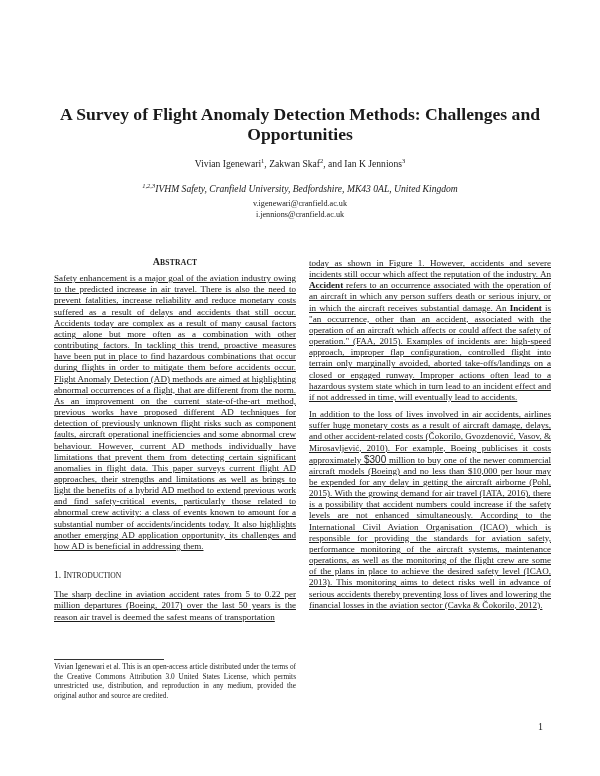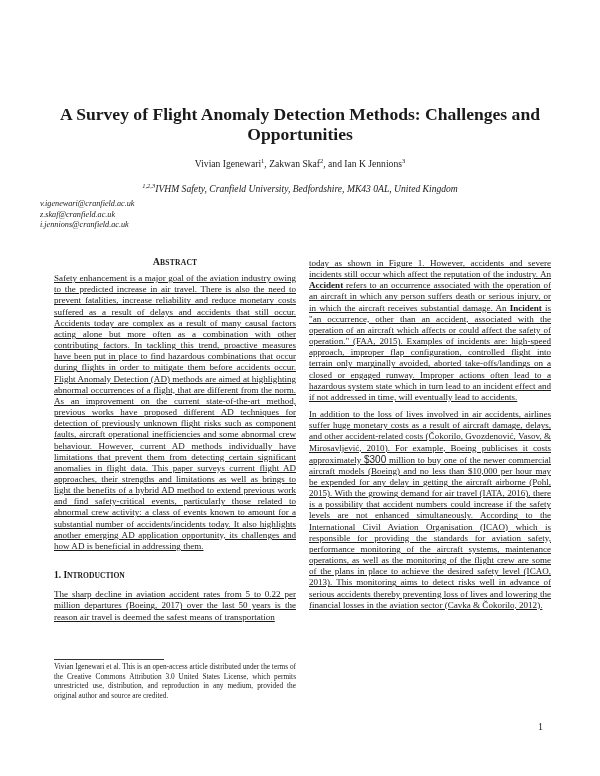--- a/index.html
+++ b/index.html
@@ -10,7 +10,7 @@
            font-weight:bold; font-size:17.6px; line-height:20px; }
   .authors { position:absolute; left:40px; width:520px; top:157px; text-align:center; font-size:9.6px; }
   .affil { position:absolute; left:40px; width:520px; top:182px; text-align:center; font-style:italic; font-size:9.6px; }
-  .emails { position:absolute; left:40px; width:520px; top:199px; font-style:italic; font-size:8.2px; line-height:10.6px; }
+  .emails { position:absolute; left:40px; width:520px; top:199px; text-align:center; font-size:8.2px; line-height:10.6px; }
   .col { position:absolute; width:242px; font-size:9.05px; line-height:11.15px; text-align:justify; }
   .col-left { left:54px; top:256px; }
   .col-right { left:309px; top:258px; }

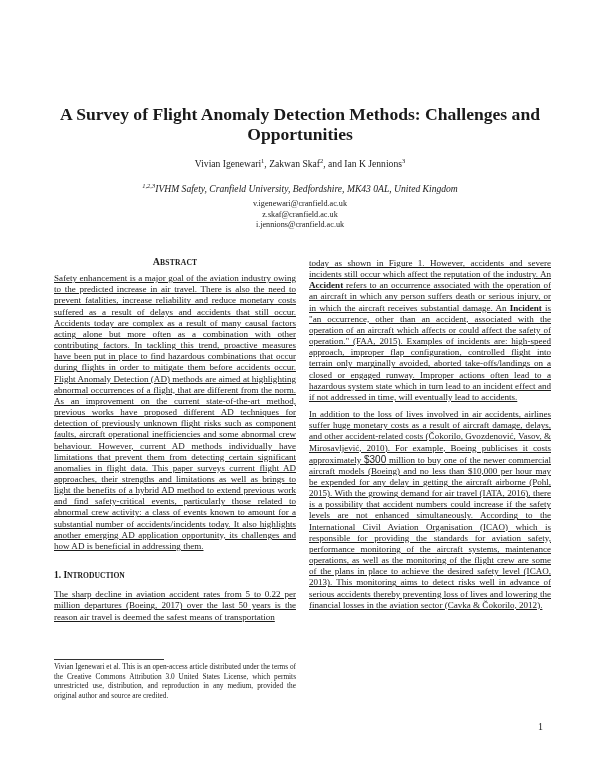--- a/index.html
+++ b/index.html
@@ -41,7 +41,6 @@
 
   <div class="emails">
     <div>v.igenewari@cranfield.ac.uk</div>
-    <div>z.skaf@cranfield.ac.uk</div>
     <div>i.jennions@cranfield.ac.uk</div>
   </div>
 

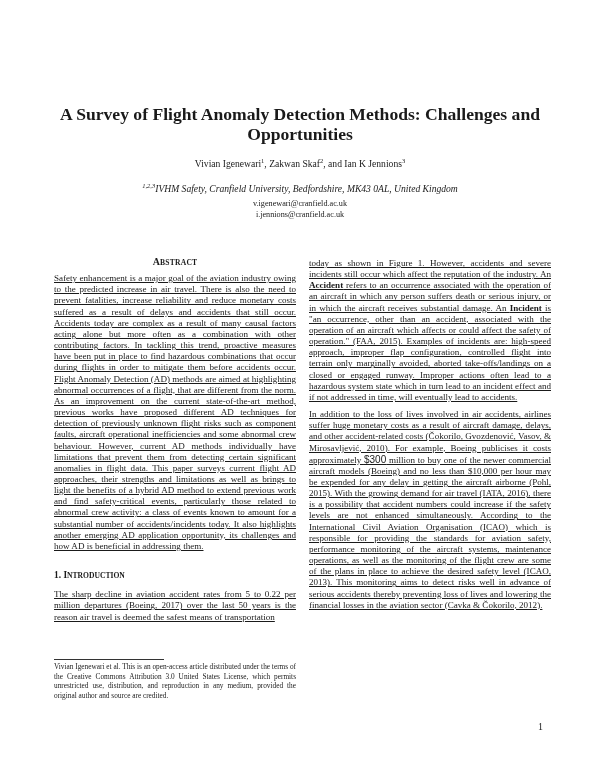--- a/index.html
+++ b/index.html
@@ -16,7 +16,7 @@
   .col-right { left:309px; top:258px; }
   .heading-center { text-align:center; font-weight:bold; font-size:10px; margin:0 0 5px 0; letter-spacing:0.2px; }
   .sc-small { font-size:7.6px;text-align:center; }
-  .section-heading { font-weight:bold; font-size:9.4px; margin:18px 0 8px 0; }
+  .section-heading { font-weight:normal; font-size:9.4px; margin:18px 0 8px 0; }
   p { margin:0 0 6px 0;text-decoration:underline; }
   .footnote-rule { position:absolute; left:54px; top:659px; width:110px; border-top:0.8px solid #333; }
   .footnote { position:absolute; left:54px; top:662px; width:242px; font-size:7.3px; line-height:9.6px; text-align:justify; }

